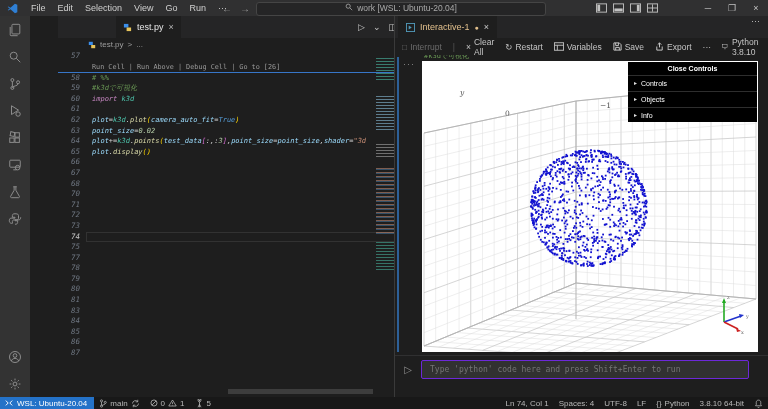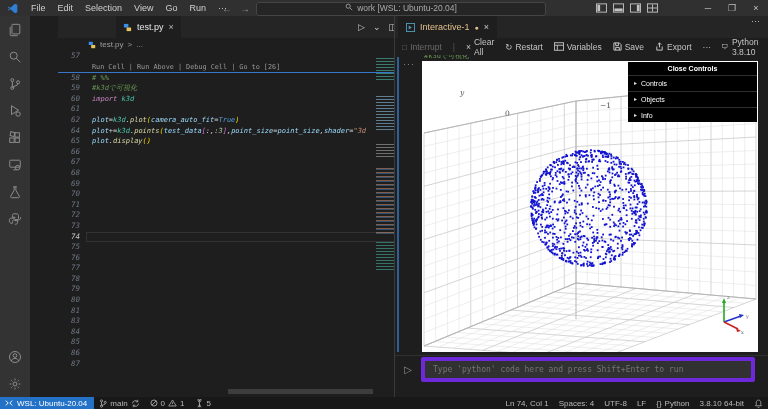--- a/index.html
+++ b/index.html
@@ -252,6 +252,7 @@
           <div class="code-row"><span class="gut">60</span><span class="tk-kw">import</span><span class="tk-pl"> </span><span class="tk-mod">k3d</span></div>
           <div class="code-row"><span class="gut">61</span></div>
           <div class="code-row"><span class="gut">62</span><span class="tk-var">plot</span><span class="tk-op">=</span><span class="tk-mod">k3d</span><span class="tk-op">.</span><span class="tk-fn">plot</span><span class="tk-br">(</span><span class="tk-var">camera_auto_fit</span><span class="tk-op">=</span><span class="tk-kc">True</span><span class="tk-br">)</span></div>
+          <div class="code-row"><span class="gut">63</span><span class="tk-var">point_size</span><span class="tk-op">=</span><span class="tk-num">0.02</span></div>
           <div class="code-row"><span class="gut">64</span><span class="tk-var">plot</span><span class="tk-op">+=</span><span class="tk-mod">k3d</span><span class="tk-op">.</span><span class="tk-fn">points</span><span class="tk-br">(</span><span class="tk-var">test_data</span><span class="tk-br2">[</span><span class="tk-op">:,:</span><span class="tk-num">3</span><span class="tk-br2">]</span><span class="tk-op">,</span><span class="tk-var">point_size</span><span class="tk-op">=</span><span class="tk-var">point_size</span><span class="tk-op">,</span><span class="tk-var">shader</span><span class="tk-op">=</span><span class="tk-str">"3d</span></div>
           <div class="code-row"><span class="gut">65</span><span class="tk-var">plot</span><span class="tk-op">.</span><span class="tk-fn">display</span><span class="tk-br">(</span><span class="tk-br">)</span></div>
           <div class="code-row"><span class="gut">66</span></div>

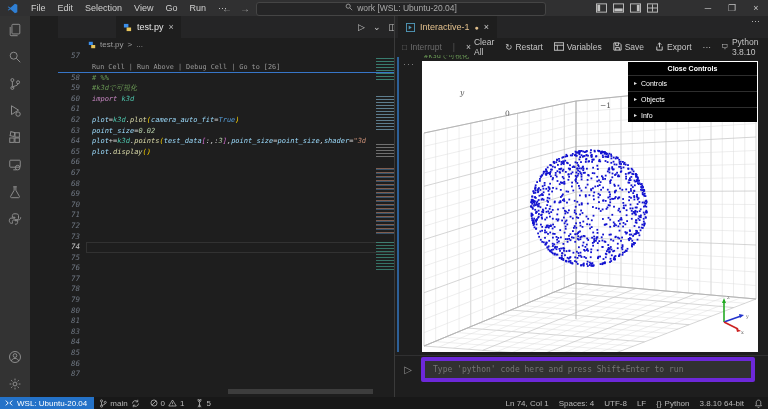--- a/index.html
+++ b/index.html
@@ -258,7 +258,6 @@
           <div class="code-row"><span class="gut">66</span></div>
           <div class="code-row"><span class="gut">67</span></div>
           <div class="code-row"><span class="gut">68</span></div>
-          <div class="code-row"><span class="gut">69</span></div>
           <div class="code-row"><span class="gut">70</span></div>
           <div class="code-row"><span class="gut">71</span></div>
           <div class="code-row"><span class="gut">72</span></div>

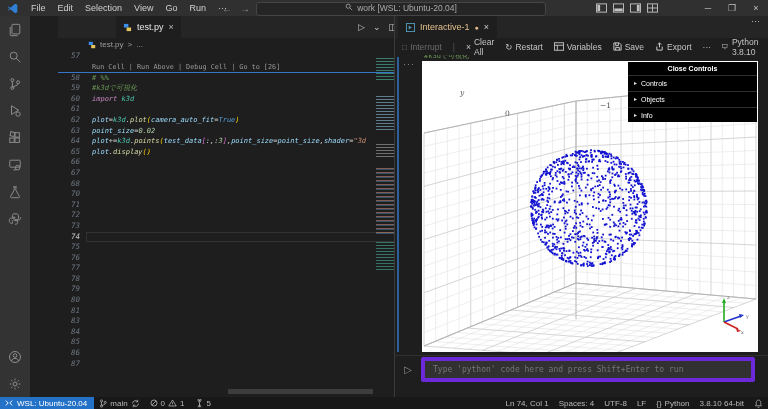--- a/index.html
+++ b/index.html
@@ -264,7 +264,6 @@
           <div class="code-row"><span class="gut">73</span></div>
           <div class="code-row cur"><span class="gut">74</span></div>
           <div class="code-row"><span class="gut">75</span></div>
-          <div class="code-row"><span class="gut">76</span></div>
           <div class="code-row"><span class="gut">77</span></div>
           <div class="code-row"><span class="gut">78</span></div>
           <div class="code-row"><span class="gut">79</span></div>

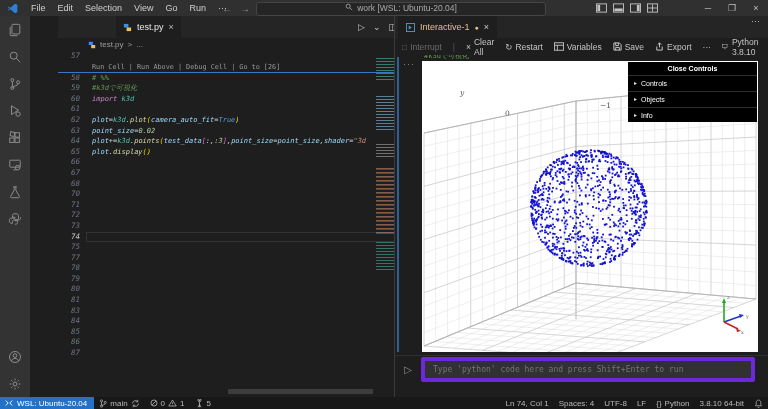--- a/index.html
+++ b/index.html
@@ -84,7 +84,7 @@
   .inputrow{position:absolute;left:0;right:0;bottom:14px;height:27px;border-top:1px solid #303031;
             display:flex;align-items:center;background:#1e1e1e;}
   .prompt{width:26px;text-align:center;color:#8f8f8f;font-size:10px;}
-  .repl-input{width:318px;height:17px;background:#313131;border:4px solid #6d28d9;border-radius:2px;
+  .repl-input{width:318px;height:17px;background:#313131;border:1px solid #6d28d9;border-radius:2px;
               color:#8a8a8a;font-family:"DejaVu Sans Mono",monospace;font-size:8px;padding:0 0 0 8px;outline:none;}
   
   .statusbar{position:absolute;left:0;bottom:0;width:768px;height:12px;background:#181818;

